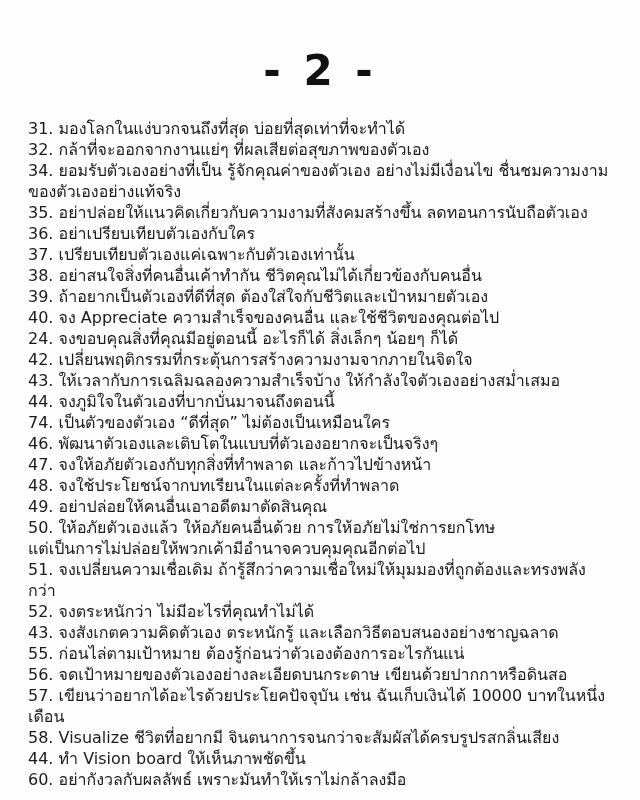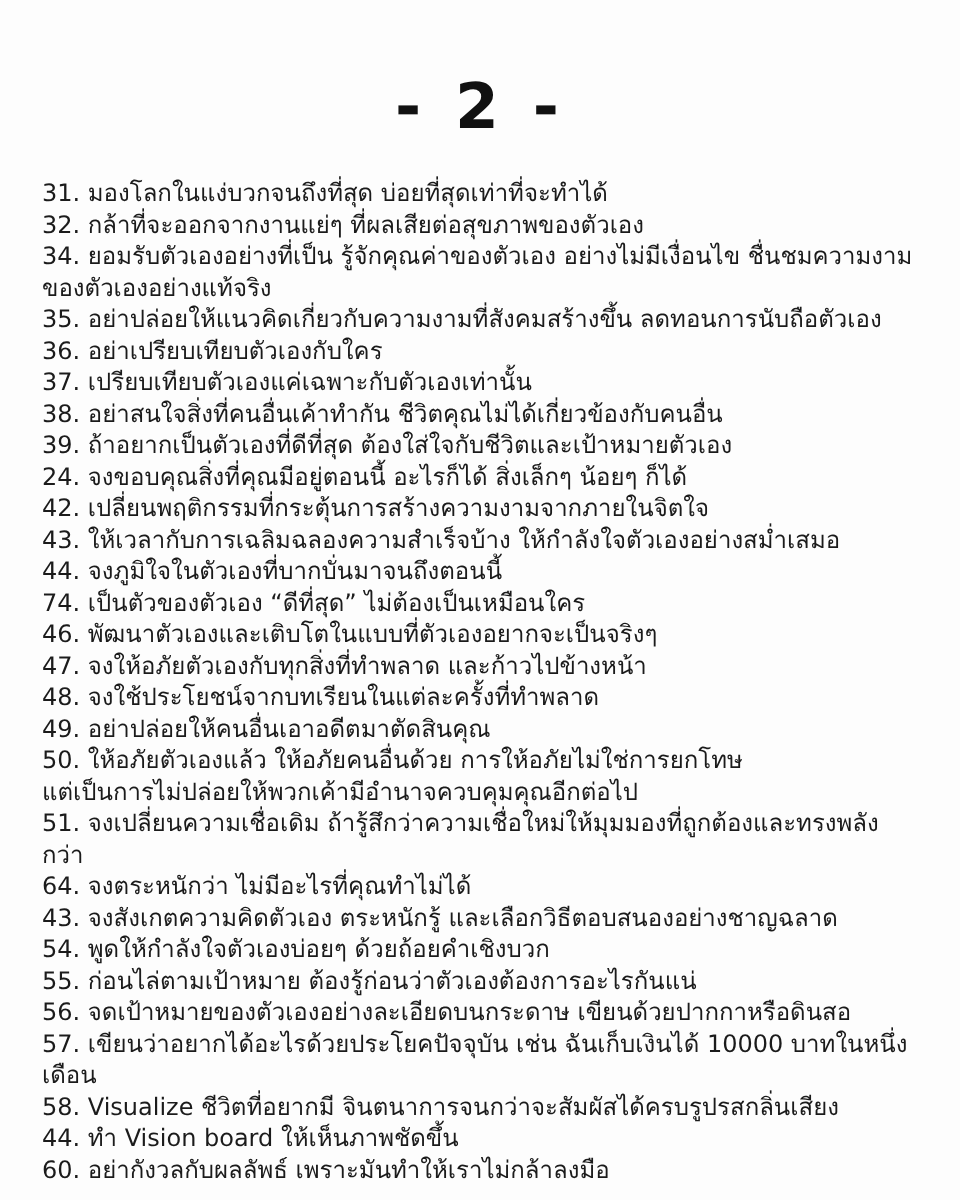--- a/index.html
+++ b/index.html
@@ -56,6 +56,7 @@
       <div class="item">37. เปรียบเทียบตัวเองแค่เฉพาะกับตัวเองเท่านั้น</div>
       <div class="item">38. อย่าสนใจสิ่งที่คนอื่นเค้าทำกัน ชีวิตคุณไม่ได้เกี่ยวข้องกับคนอื่น</div>
       <div class="item">39. ถ้าอยากเป็นตัวเองที่ดีที่สุด ต้องใส่ใจกับชีวิตและเป้าหมายตัวเอง</div>
+      <div class="item">40. จง Appreciate ความสำเร็จของคนอื่น และใช้ชีวิตของคุณต่อไป</div>
       <div class="item">24. จงขอบคุณสิ่งที่คุณมีอยู่ตอนนี้ อะไรก็ได้ สิ่งเล็กๆ น้อยๆ ก็ได้</div>
       <div class="item">42. เปลี่ยนพฤติกรรมที่กระตุ้นการสร้างความงามจากภายในจิตใจ</div>
       <div class="item">43. ให้เวลากับการเฉลิมฉลองความสำเร็จบ้าง ให้กำลังใจตัวเองอย่างสม่ำเสมอ</div>

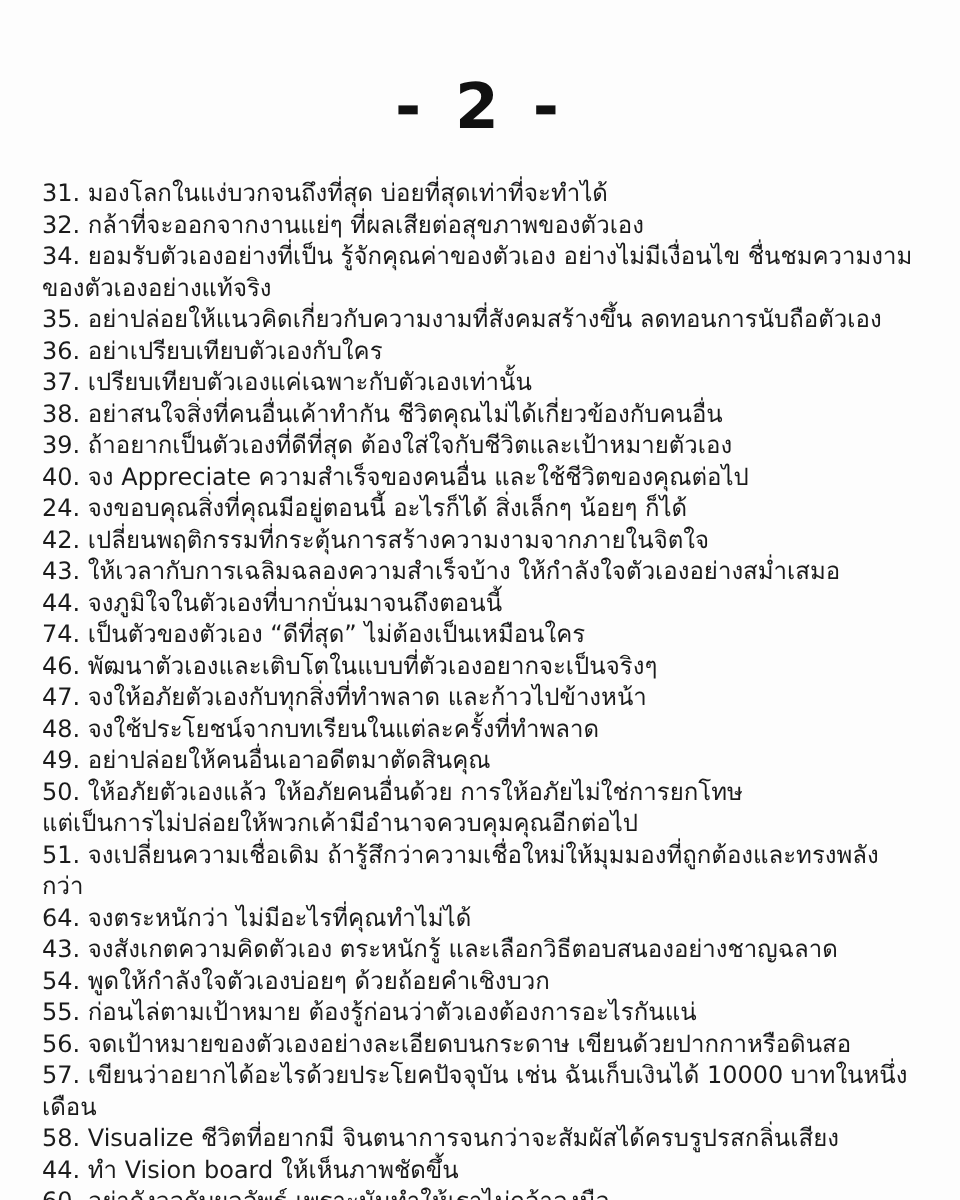--- a/index.html
+++ b/index.html
@@ -69,7 +69,7 @@
       <div class="item">50. ให้อภัยตัวเองแล้ว ให้อภัยคนอื่นด้วย การให้อภัยไม่ใช่การยกโทษ
 แต่เป็นการไม่ปล่อยให้พวกเค้ามีอำนาจควบคุมคุณอีกต่อไป</div>
       <div class="item">51. จงเปลี่ยนความเชื่อเดิม ถ้ารู้สึกว่าความเชื่อใหม่ให้มุมมองที่ถูกต้องและทรงพลังกว่า</div>
-      <div class="item">64. จงตระหนักว่า ไม่มีอะไรที่คุณทำไม่ได้</div>
+      <div class="item">52. จงตระหนักว่า ไม่มีอะไรที่คุณทำไม่ได้</div>
       <div class="item">43. จงสังเกตความคิดตัวเอง ตระหนักรู้ และเลือกวิธีตอบสนองอย่างชาญฉลาด</div>
       <div class="item">54. พูดให้กำลังใจตัวเองบ่อยๆ ด้วยถ้อยคำเชิงบวก</div>
       <div class="item">55. ก่อนไล่ตามเป้าหมาย ต้องรู้ก่อนว่าตัวเองต้องการอะไรกันแน่</div>

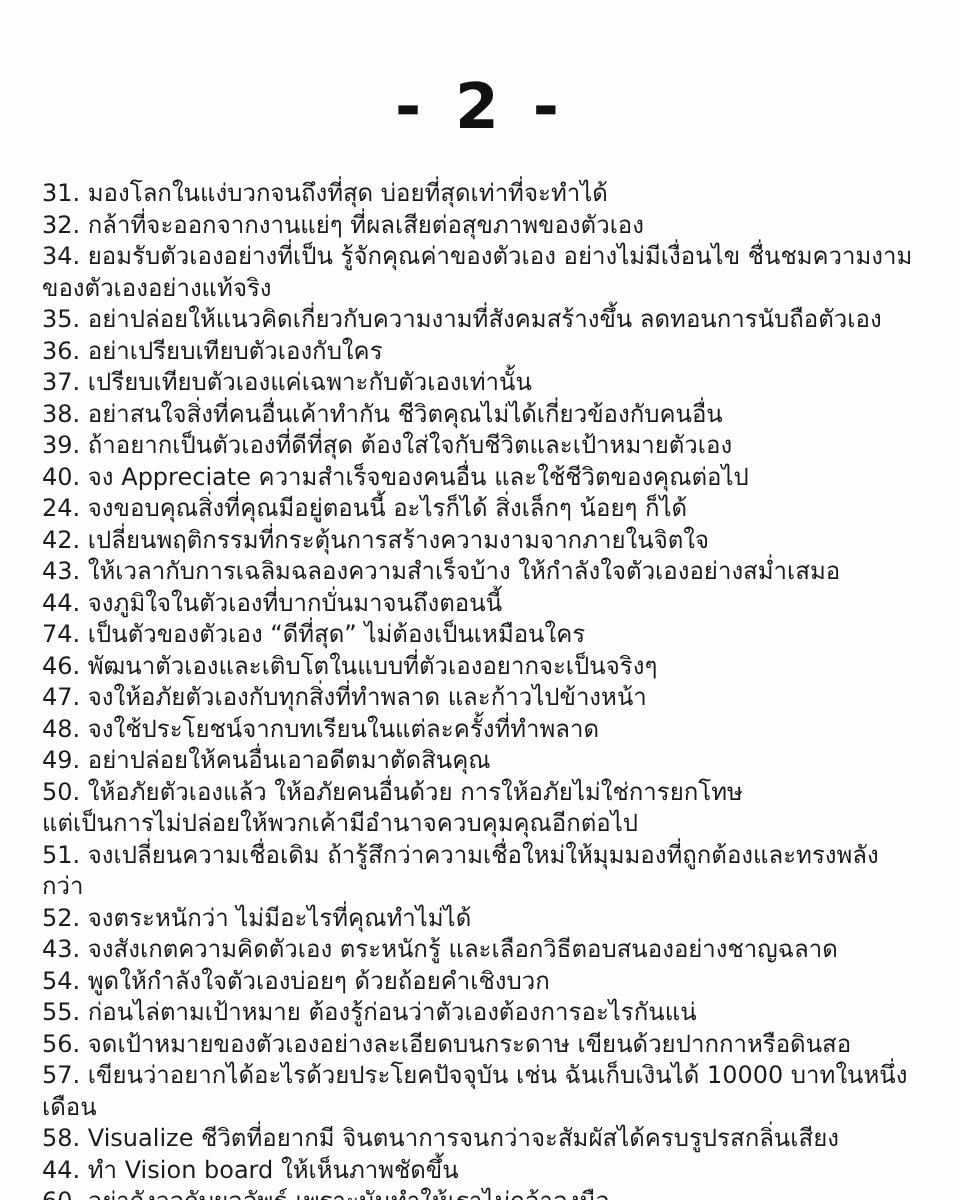--- a/index.html
+++ b/index.html
@@ -71,7 +71,6 @@
       <div class="item">51. จงเปลี่ยนความเชื่อเดิม ถ้ารู้สึกว่าความเชื่อใหม่ให้มุมมองที่ถูกต้องและทรงพลังกว่า</div>
       <div class="item">52. จงตระหนักว่า ไม่มีอะไรที่คุณทำไม่ได้</div>
       <div class="item">43. จงสังเกตความคิดตัวเอง ตระหนักรู้ และเลือกวิธีตอบสนองอย่างชาญฉลาด</div>
-      <div class="item">54. พูดให้กำลังใจตัวเองบ่อยๆ ด้วยถ้อยคำเชิงบวก</div>
       <div class="item">55. ก่อนไล่ตามเป้าหมาย ต้องรู้ก่อนว่าตัวเองต้องการอะไรกันแน่</div>
       <div class="item">56. จดเป้าหมายของตัวเองอย่างละเอียดบนกระดาษ เขียนด้วยปากกาหรือดินสอ</div>
       <div class="item">57. เขียนว่าอยากได้อะไรด้วยประโยคปัจจุบัน เช่น ฉันเก็บเงินได้ 10000 บาทในหนึ่งเดือน</div>

